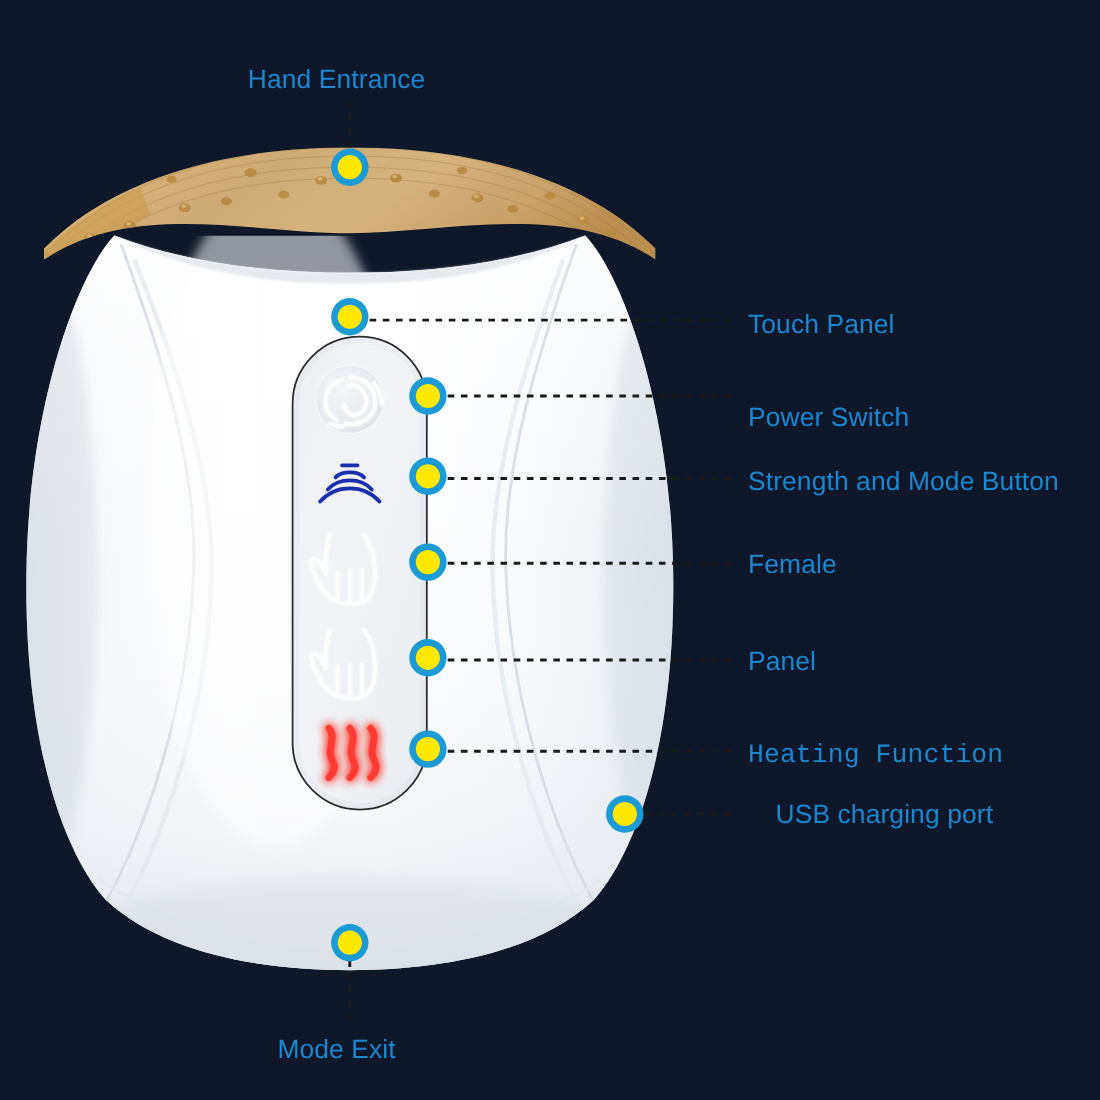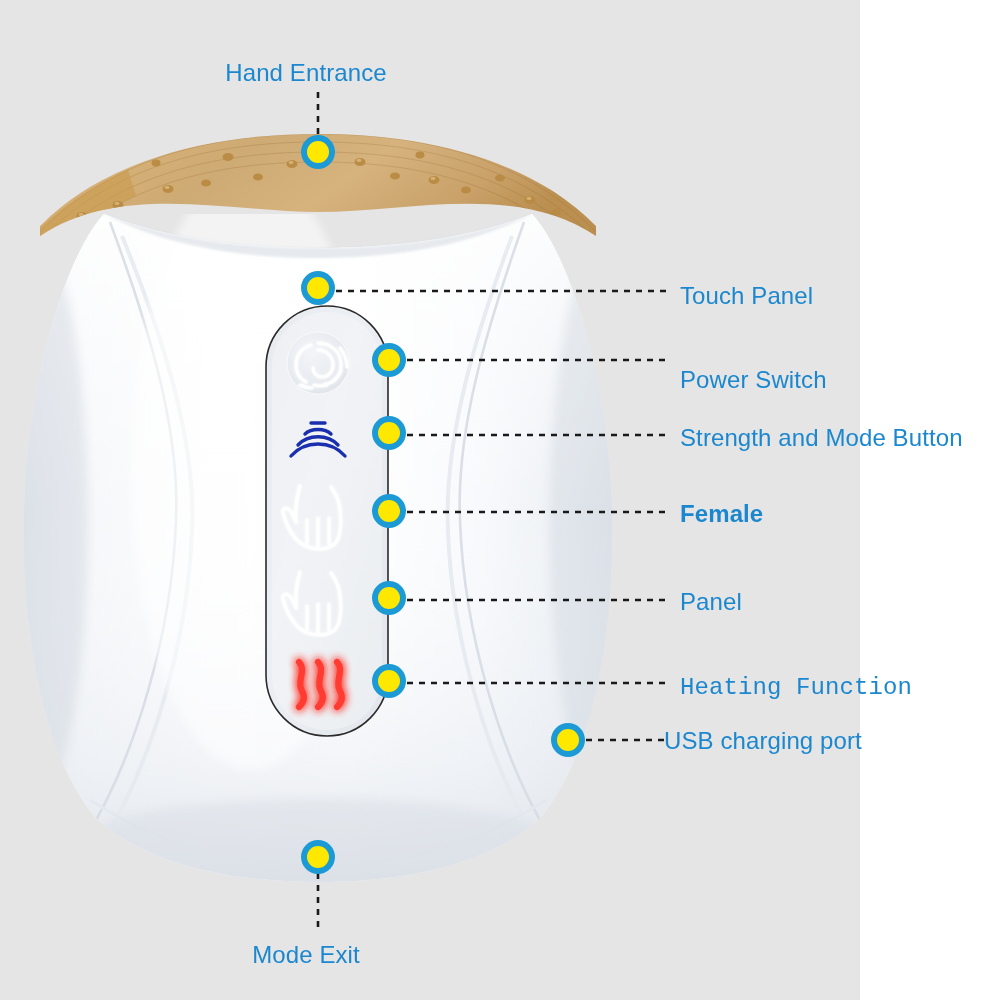--- a/index.html
+++ b/index.html
@@ -16,9 +16,9 @@
   }
   #stage {
     position: relative;
-    width: 860px;
+    width: 1000px;
     height: 1000px;
-    background: #e5e5e5;
+    background: #0f172a;
   }
   #diagram-svg {
     position: absolute;

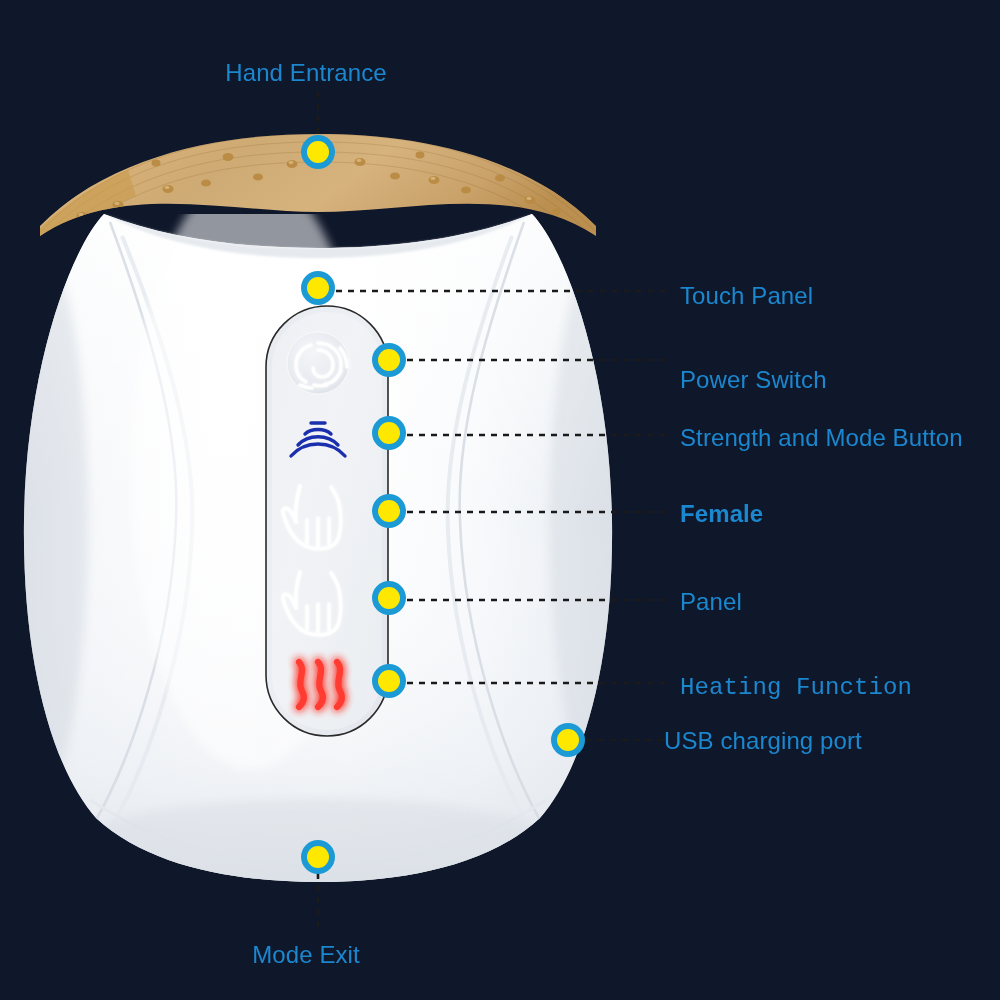--- a/index.html
+++ b/index.html
@@ -332,7 +332,7 @@
 
   <div class="callout-label right" style="left:680px; top:438px;">Strength and Mode Button</div>
 
-  <div class="callout-label right" style="left:680px; top:514px;font-weight:bold;">Female</div>
+  <div class="callout-label right" style="left:680px; top:514px;">Female</div>
 
   <div class="callout-label right" style="left:680px; top:602px;">Panel</div>
 

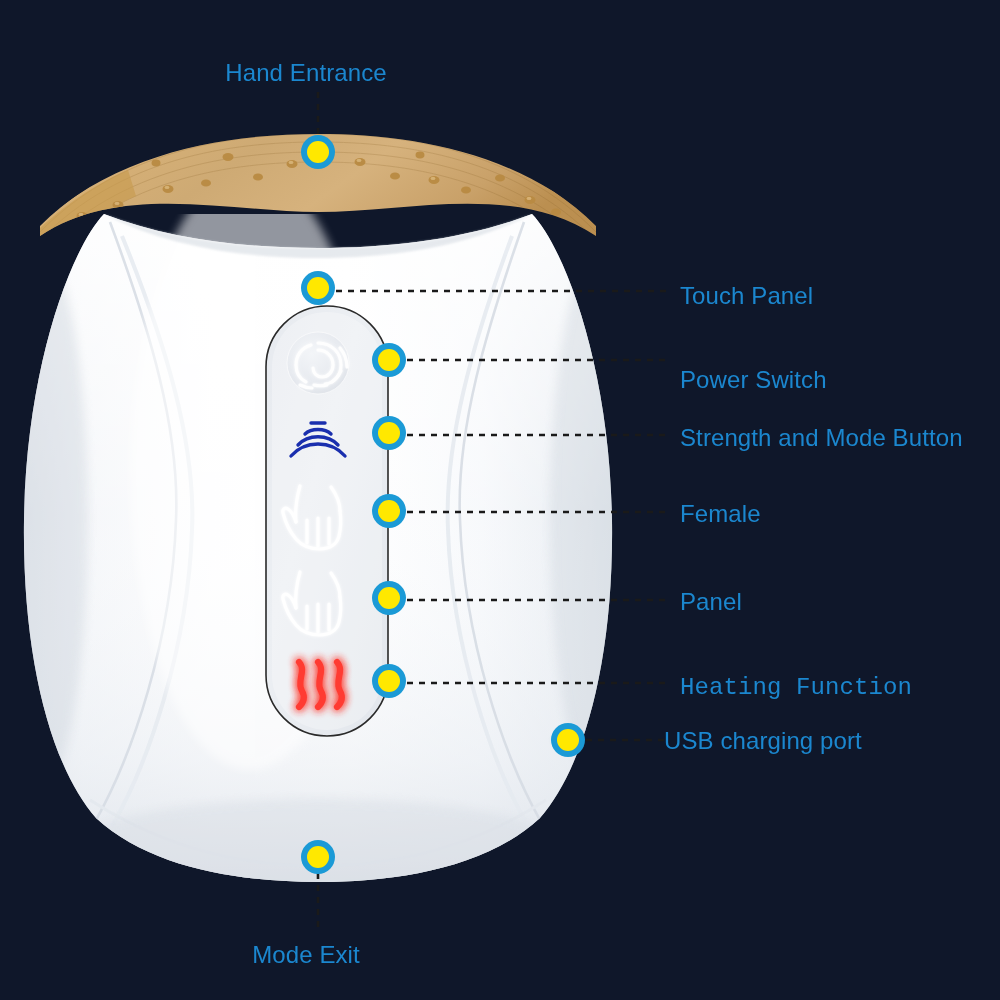--- a/index.html
+++ b/index.html
@@ -338,7 +338,7 @@
 
   <div class="callout-label right" style="left:680px; top:688px;font-family:Liberation Mono, monospace;">Heating Function</div>
 
-  <div class="callout-label right" style="left:664px; top:741px;">USB charging port</div>
+  <div class="callout-label right" style="left:705px; top:741px;">USB charging port</div>
 
   <div class="callout-label center" style="left:306px; top:955px;">Mode Exit</div>
 

